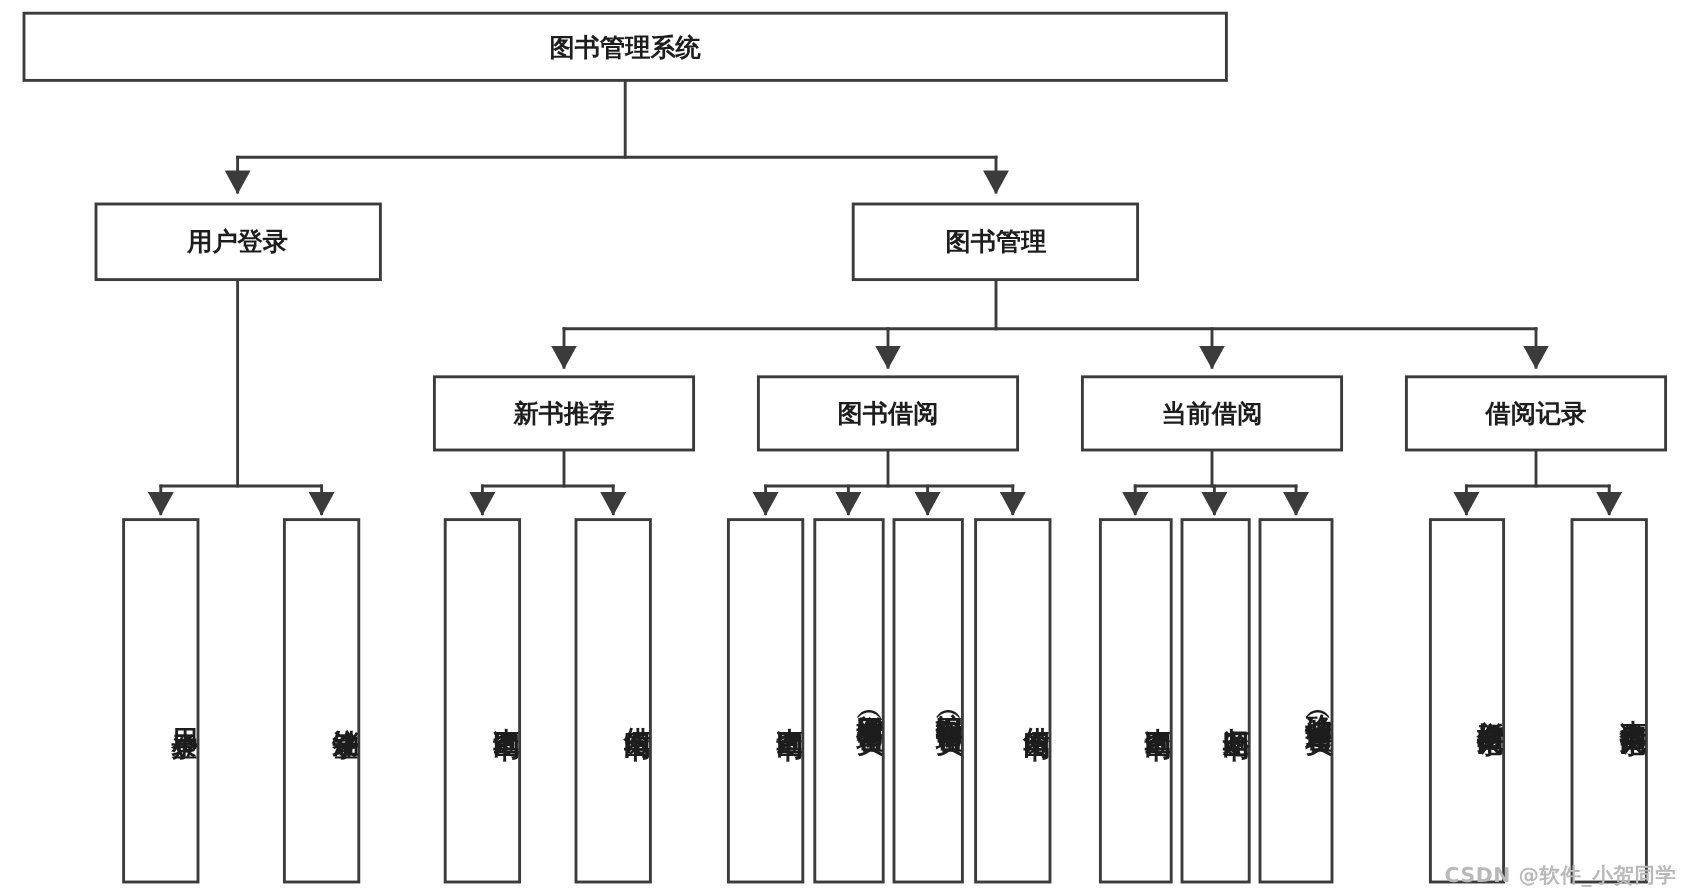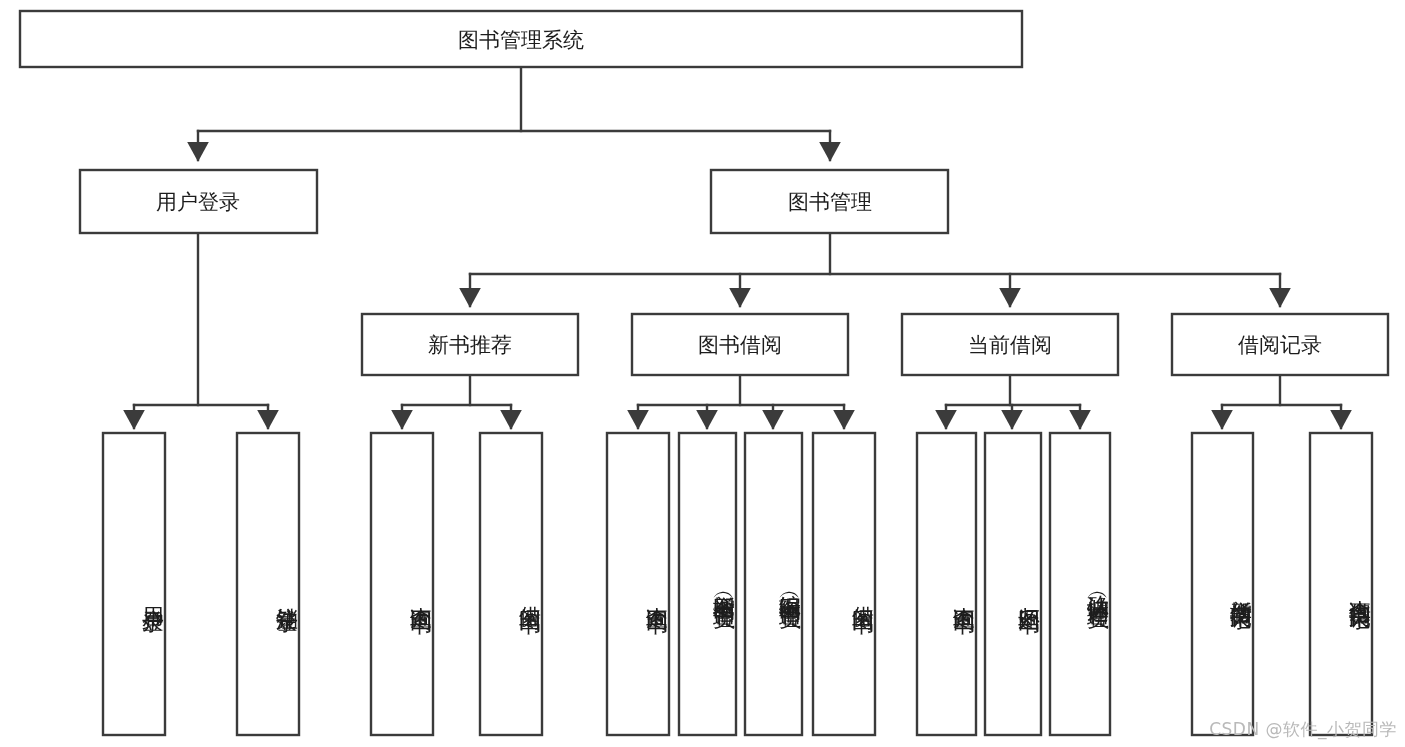--- a/index.html
+++ b/index.html
@@ -18,6 +18,7 @@
     width: 1405px;
     height: 747px;
     background: #ffffff;
+    font-weight: bold;
   }
   svg#tree-svg {
     position: absolute;

